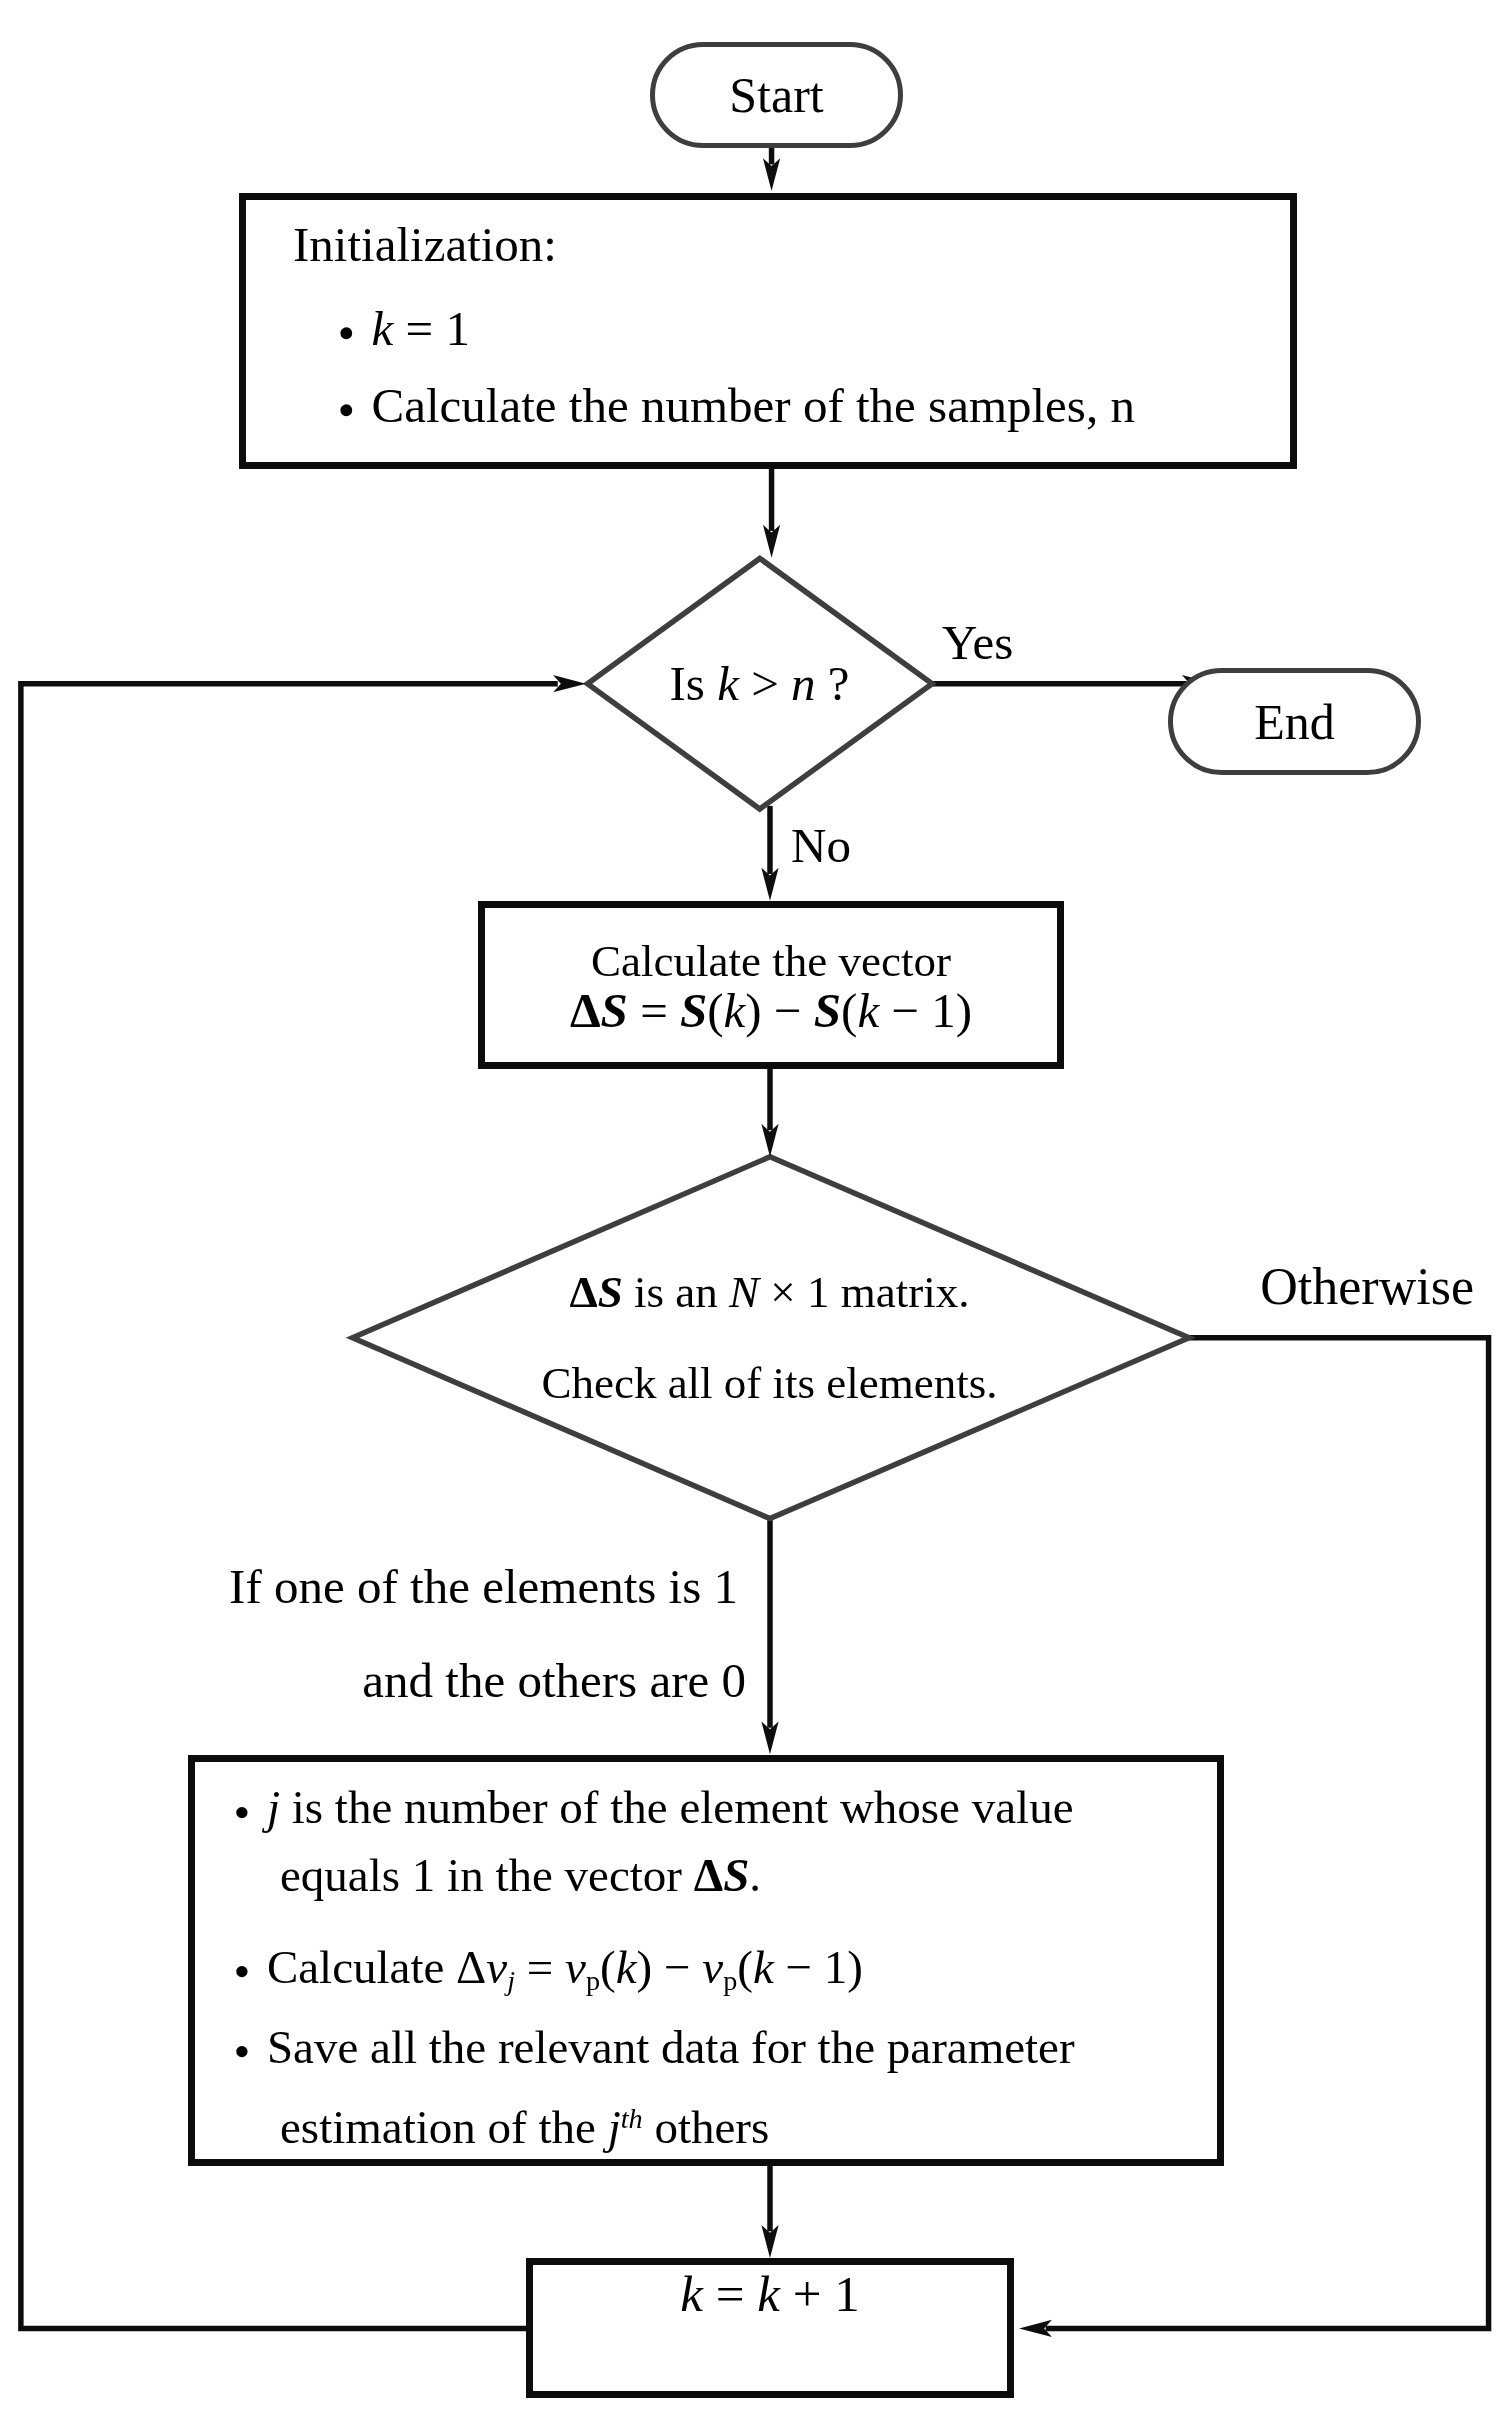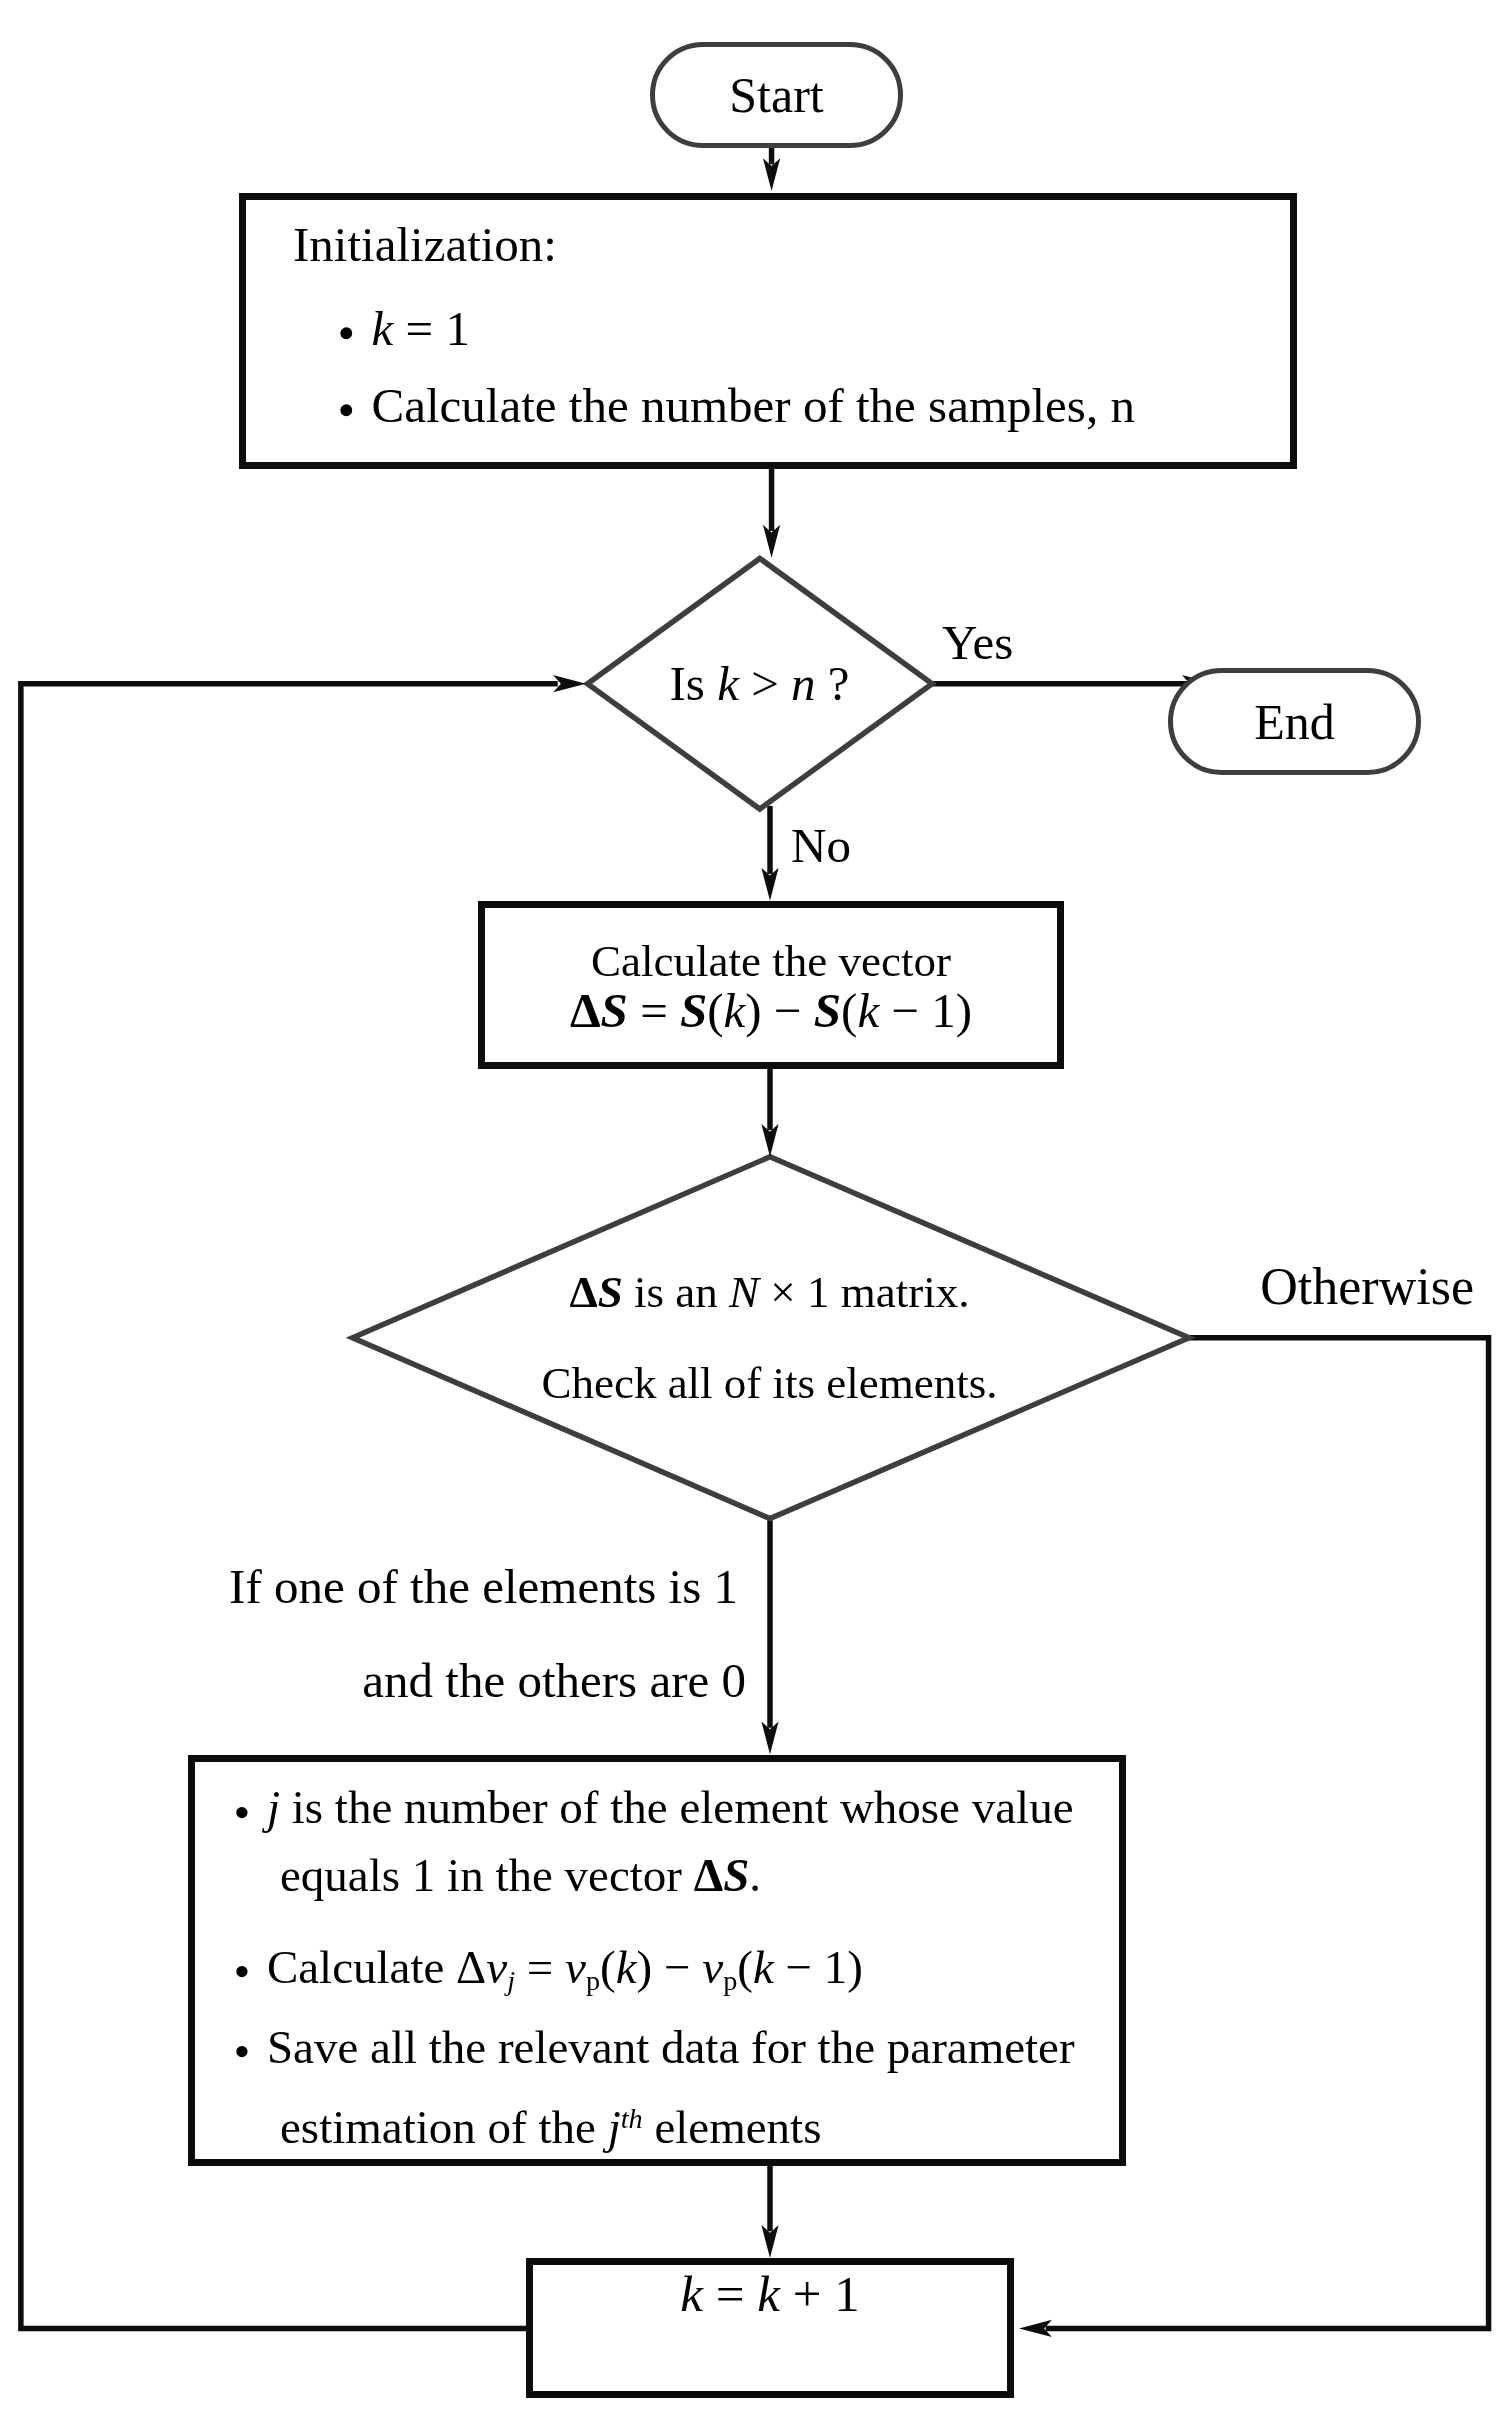--- a/index.html
+++ b/index.html
@@ -104,7 +104,7 @@
   <div class="label cond" style="left:64px;top:1560px;width:674px;font-size:49px">If one of the elements is 1</div>
   <div class="label cond" style="left:72px;top:1654px;width:674px;font-size:49px">and the others are 0</div>
 
-  <div class="box" style="left:188px;top:1755px;width:938px;height:411px">
+  <div class="box" style="left:188px;top:1755px;width:1036px;height:411px">
     <div class="prow" style="left:39px;top:20.4px">
       <span class="bullet">●</span><span><span class="r-i">j</span><span class="r-n"> is the number of the element whose value</span></span>
     </div>

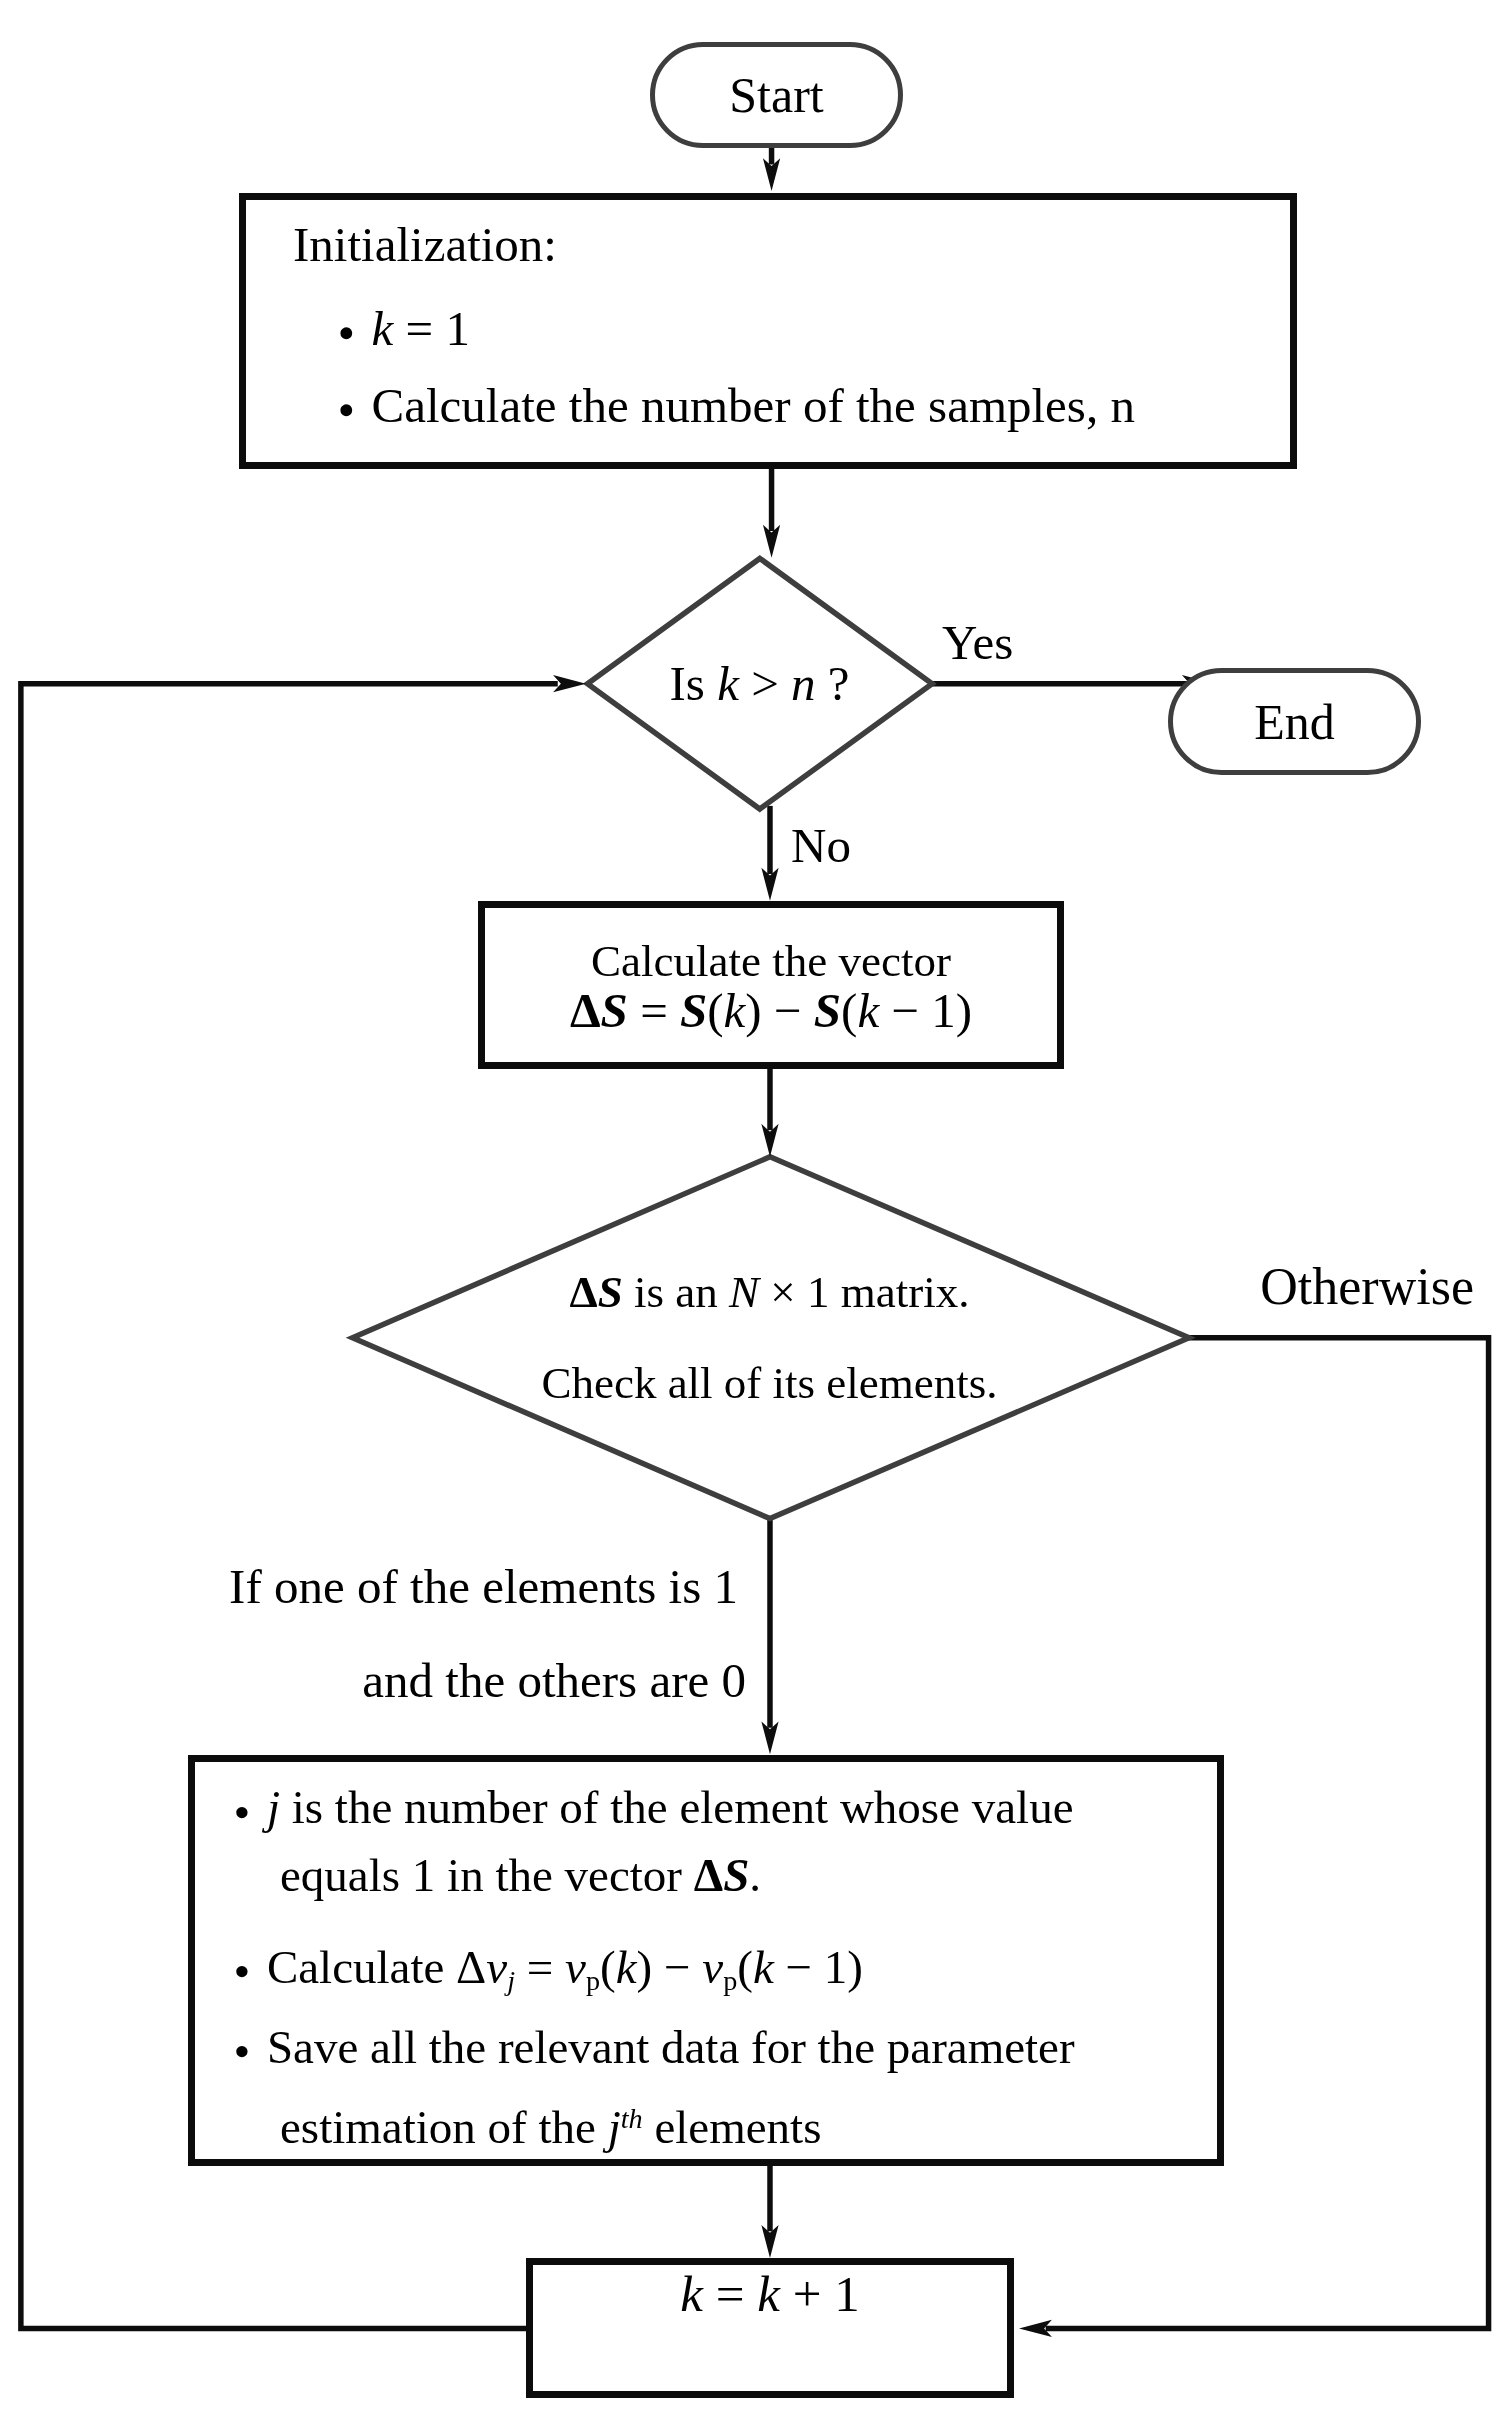--- a/index.html
+++ b/index.html
@@ -115,7 +115,7 @@
     <div class="prow" style="left:39px;top:260px">
       <span class="bullet">●</span><span><span class="r-n">Save all the relevant data for the parameter</span></span>
     </div>
-    <div class="prow" style="left:85px;top:340px"><span class="r-n">estimation of the </span><span class="r-i">j</span><span class="r-supi">th</span><span class="r-n"> elements</span></div>
+    <div class="prow" style="left:85px;top:340px"><span class="r-n">estimation of the </span><span class="r-i">j</span><span class="r-supi">th</span><span class="r-n"> others</span></div>
   </div>
 
   <div class="box center-text" style="left:526px;top:2258px;width:488px;height:140px">

